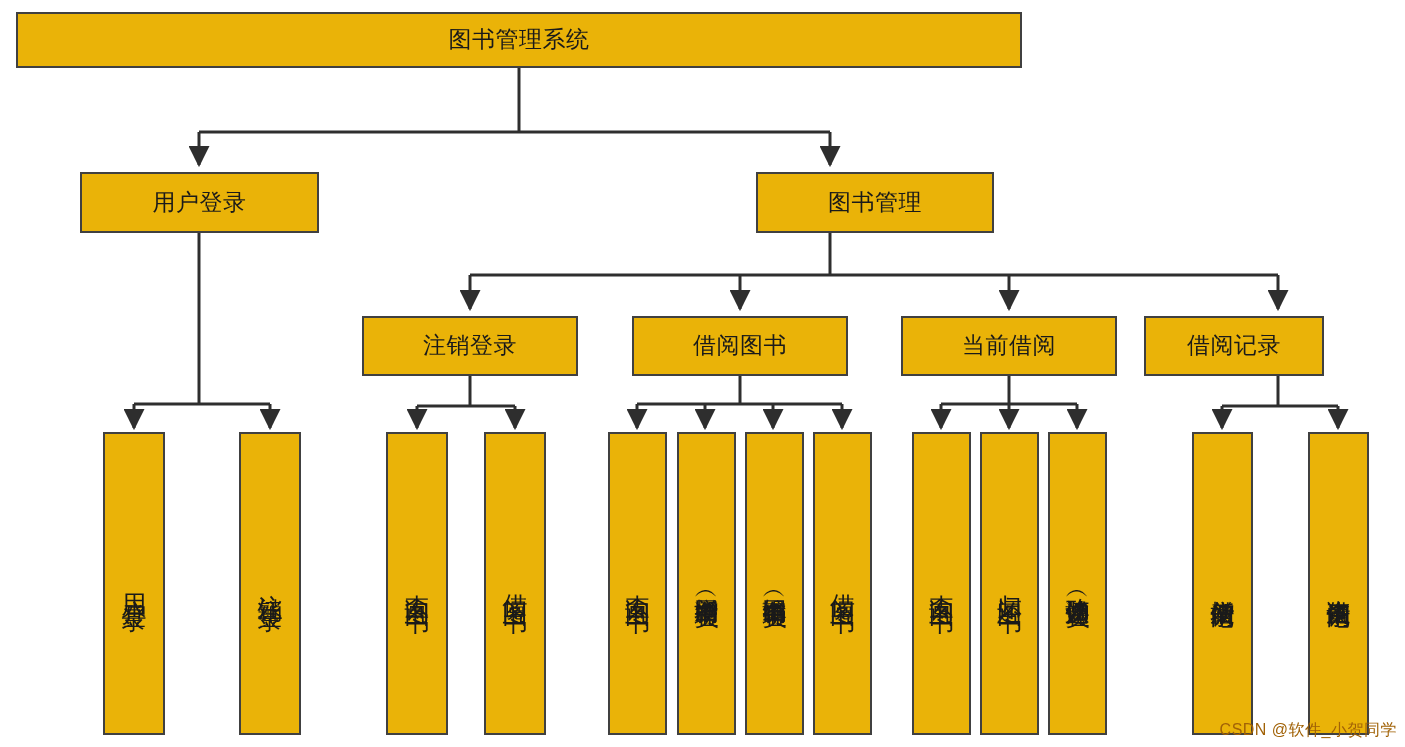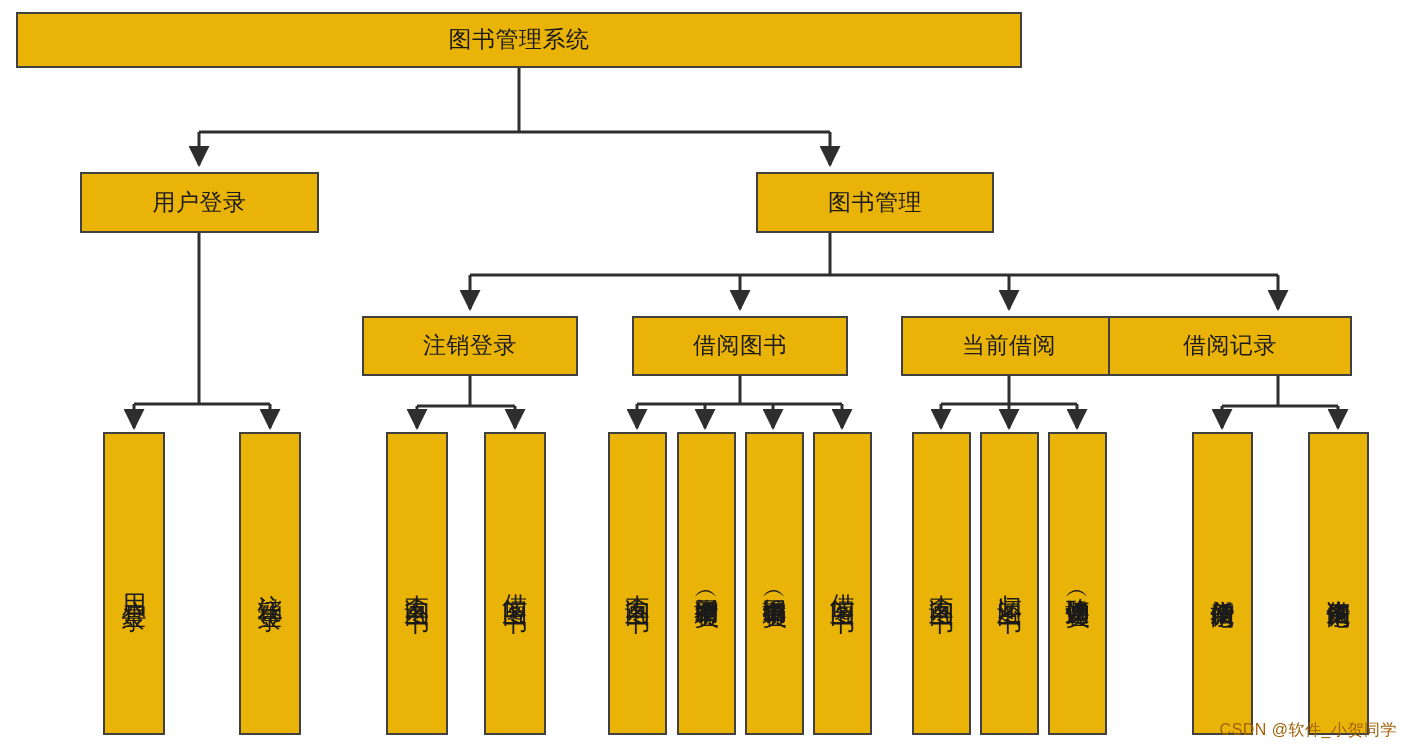--- a/index.html
+++ b/index.html
@@ -155,7 +155,7 @@
     <span class="node-label">当前借阅</span>
   </div>
 
-  <div class="node horiz" style="left:1108px; top:316px; width:244px; height:60px;">
+  <div class="node horiz" style="left:1144px; top:316px; width:180px; height:60px;">
     <span class="node-label">借阅记录</span>
   </div>
 

